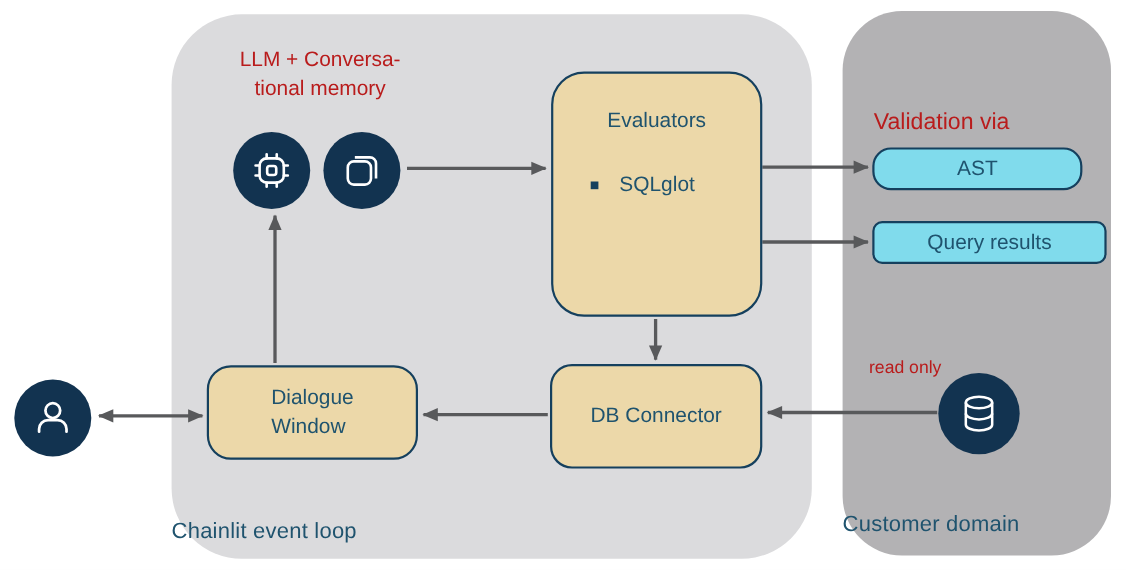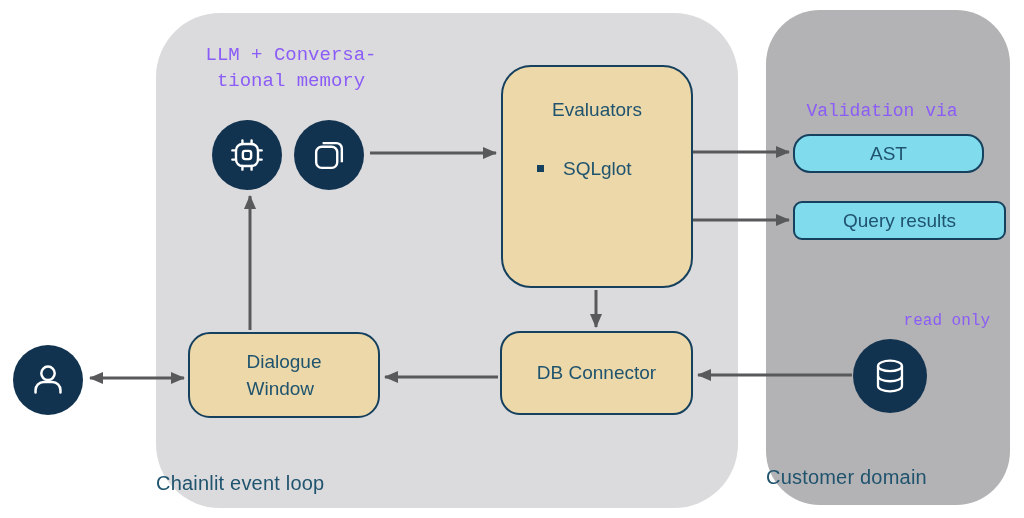--- a/index.html
+++ b/index.html
@@ -31,7 +31,7 @@
   svg.arrows { position: absolute; left: 0; top: 0; z-index: 1; pointer-events: none; }
 
   
-  .txt { position: absolute; z-index: 2; color: #8b5cf6; font-family: Liberation Mono, monospace; }
+  .txt { position: absolute; z-index: 2; color: #b91c1c; }
   .llm-label { left: 193px; top: 42px; width: 196px; text-align: center; font-size: 19px; line-height: 26px; }
   .validation-label { left: 782px; top: 99px; width: 200px; text-align: center; font-size: 18px; line-height: 24px; }
   .readonly-label { left: 790px; top: 311px; width: 200px; text-align: right; font-size: 16px; line-height: 20px; }

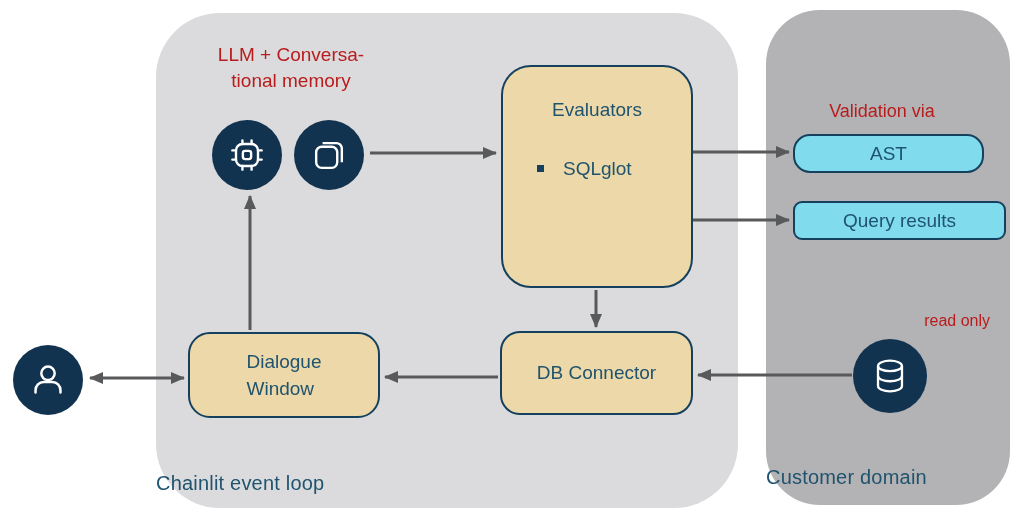--- a/index.html
+++ b/index.html
@@ -33,7 +33,7 @@
   
   .txt { position: absolute; z-index: 2; color: #b91c1c; }
   .llm-label { left: 193px; top: 42px; width: 196px; text-align: center; font-size: 19px; line-height: 26px; }
-  .validation-label { left: 782px; top: 99px; width: 200px; text-align: center; font-size: 18px; line-height: 24px; }
+  .validation-label { left: 756px; top: 99px; width: 200px; text-align: center; font-size: 21px; line-height: 24px; }
   .readonly-label { left: 790px; top: 311px; width: 200px; text-align: right; font-size: 16px; line-height: 20px; }
 
   

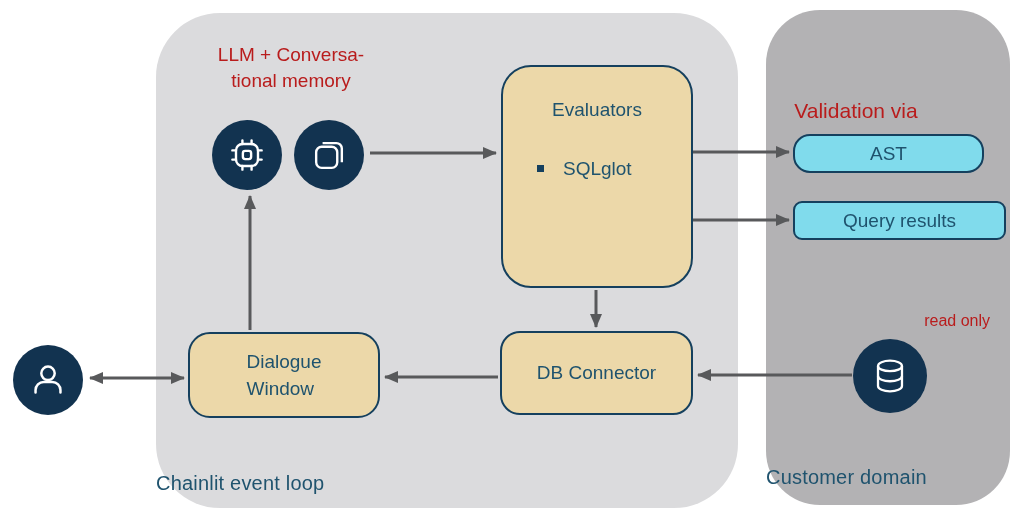--- a/index.html
+++ b/index.html
@@ -34,7 +34,7 @@
   .txt { position: absolute; z-index: 2; color: #b91c1c; }
   .llm-label { left: 193px; top: 42px; width: 196px; text-align: center; font-size: 19px; line-height: 26px; }
   .validation-label { left: 756px; top: 99px; width: 200px; text-align: center; font-size: 21px; line-height: 24px; }
-  .readonly-label { left: 790px; top: 311px; width: 200px; text-align: right; font-size: 16px; line-height: 20px; }
+  .readonly-label { left: 790px; top: 325px; width: 200px; text-align: left; font-size: 16px; line-height: 20px; }
 
   
   .circle {

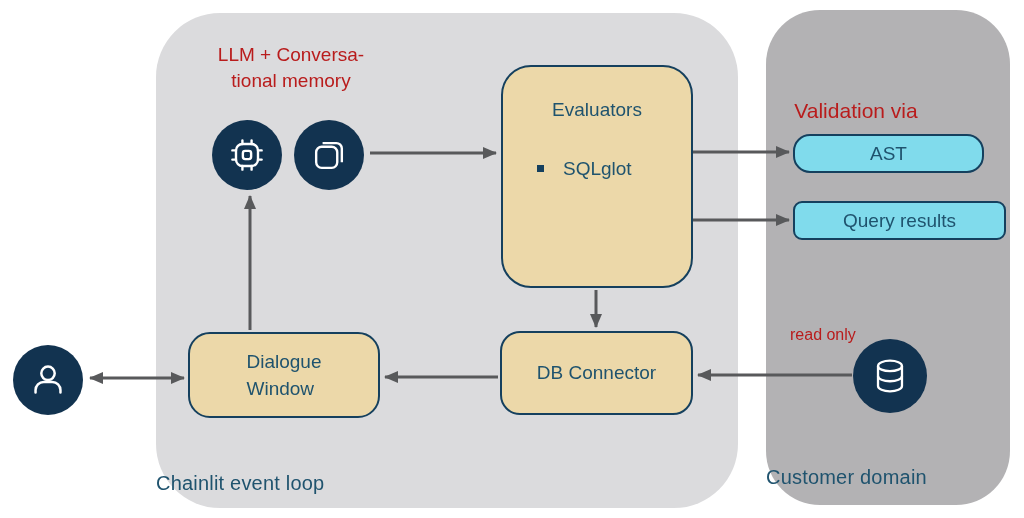--- a/index.html
+++ b/index.html
@@ -56,7 +56,7 @@
   }
   .box-evaluators { left: 501px; top: 65px; width: 192px; height: 223px; border-radius: 30px; display: block; }
   .box-dialogue   { left: 188px; top: 332px; width: 192px; height: 86px; border-radius: 22px; }
-  .box-db         { left: 500px; top: 331px; width: 193px; height: 84px; border-radius: 20px; }
+  .box-db         { left: 500px; top: 331px; width: 193px; height: 95px; border-radius: 20px; }
   .box-dialogue .two-line { text-align: left; line-height: 27px; }
 
   .ev-title { margin-top: 30px; text-align: center; line-height: 26px; }

